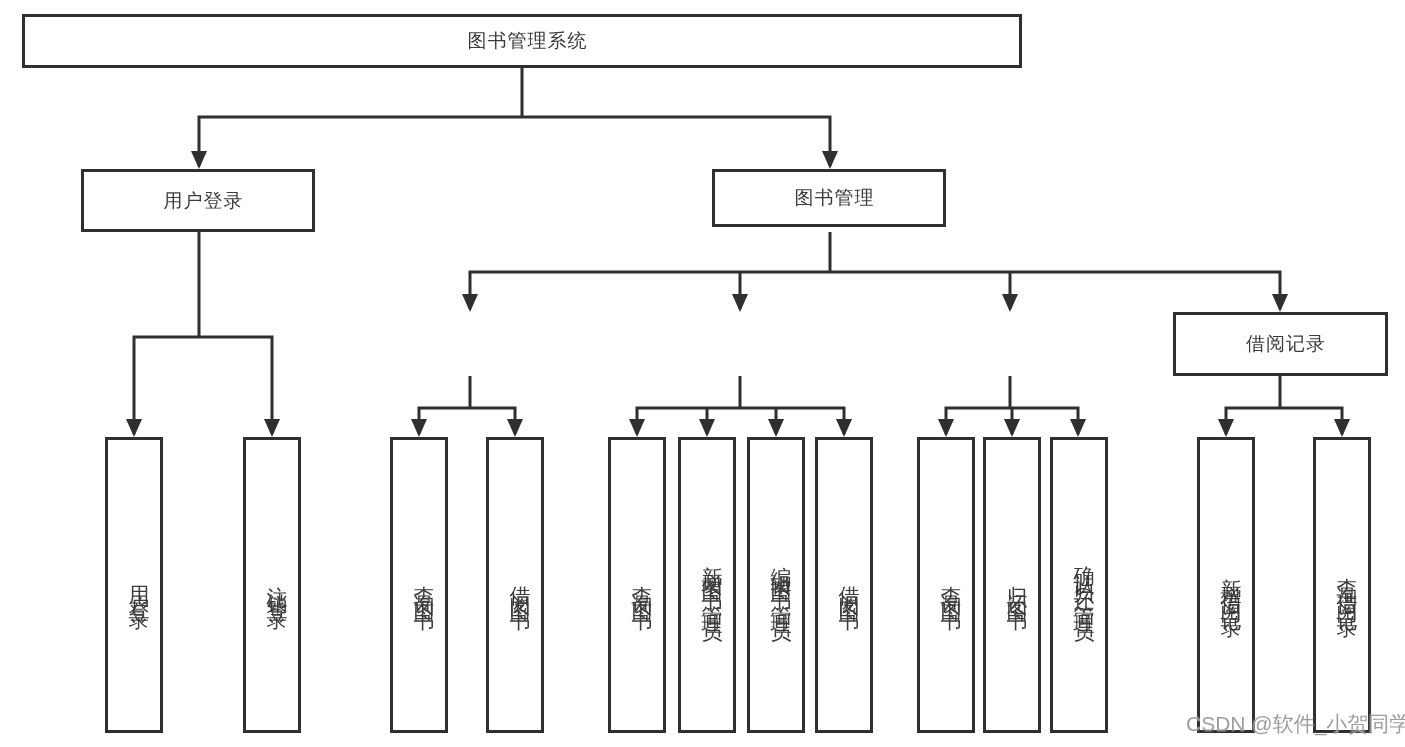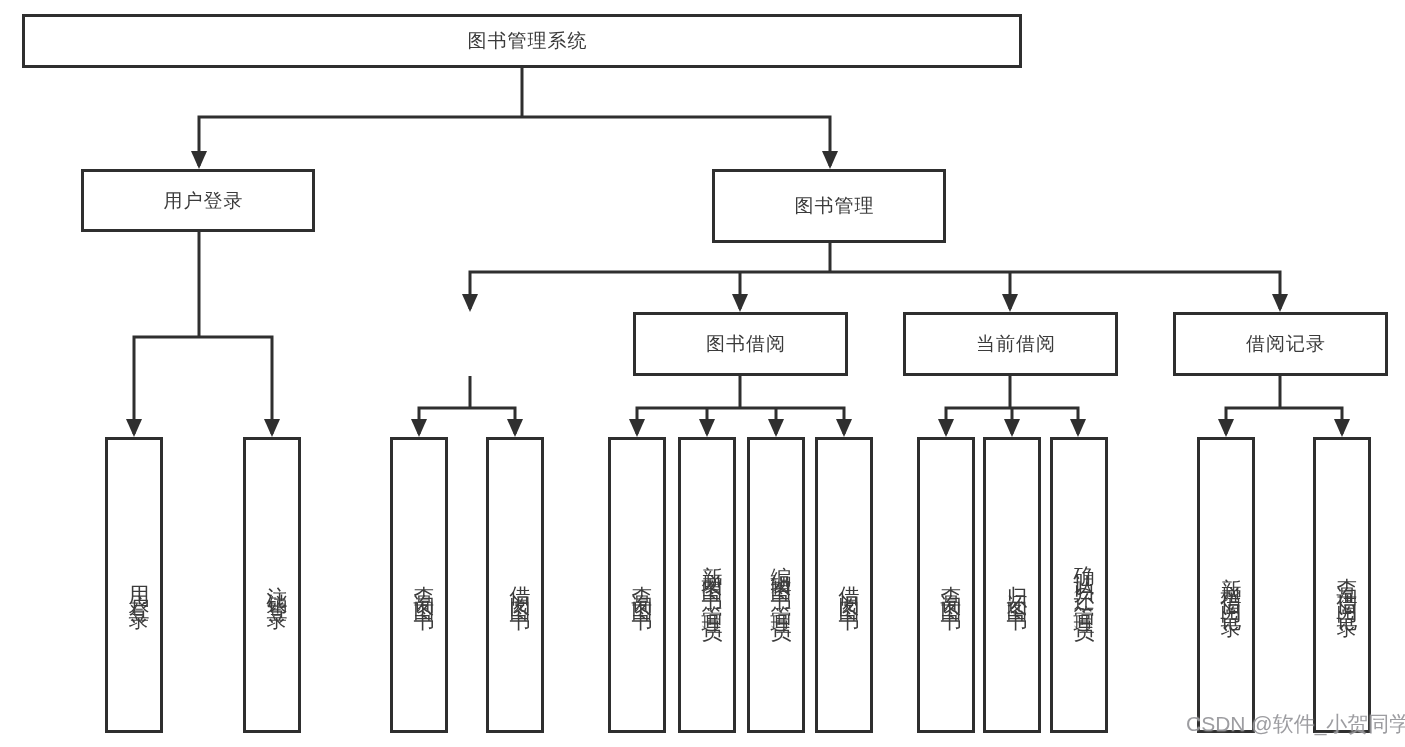--- a/index.html
+++ b/index.html
@@ -116,7 +116,7 @@
   <div class="box hbox" style="left:81px; top:169px; width:234px; height:63px;">
     <span>用户登录</span>
   </div>
-  <div class="box hbox" style="left:712px; top:169px; width:234px; height:74px;">
+  <div class="box hbox" style="left:712px; top:169px; width:234px; height:58px;">
     <span>图书管理</span>
   </div>
 

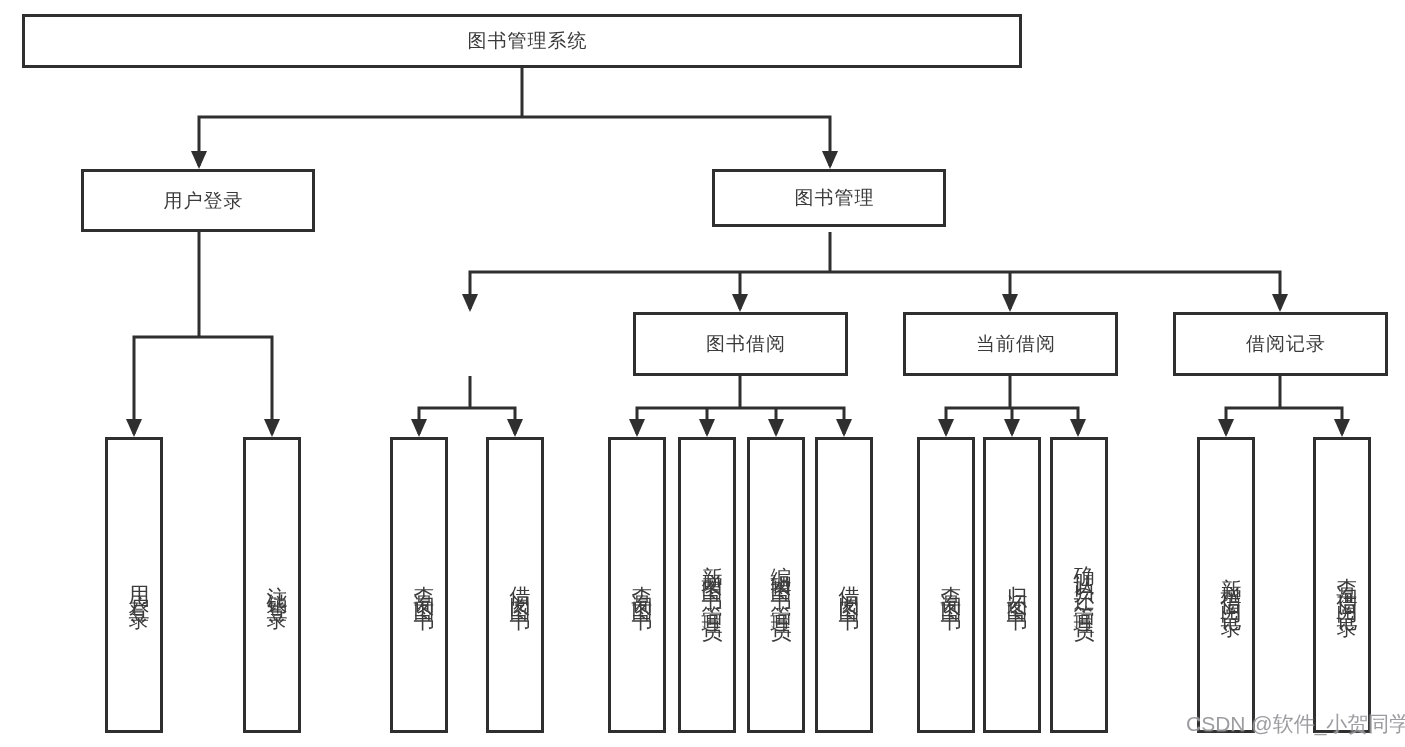--- a/index.html
+++ b/index.html
@@ -120,9 +120,6 @@
     <span>图书管理</span>
   </div>
 
-  <div class="box hbox" style="left:633px; top:312px; width:215px; height:64px;">
-    <span>图书借阅</span>
-  </div>
   <div class="box hbox" style="left:903px; top:312px; width:215px; height:64px;">
     <span>当前借阅</span>
   </div>

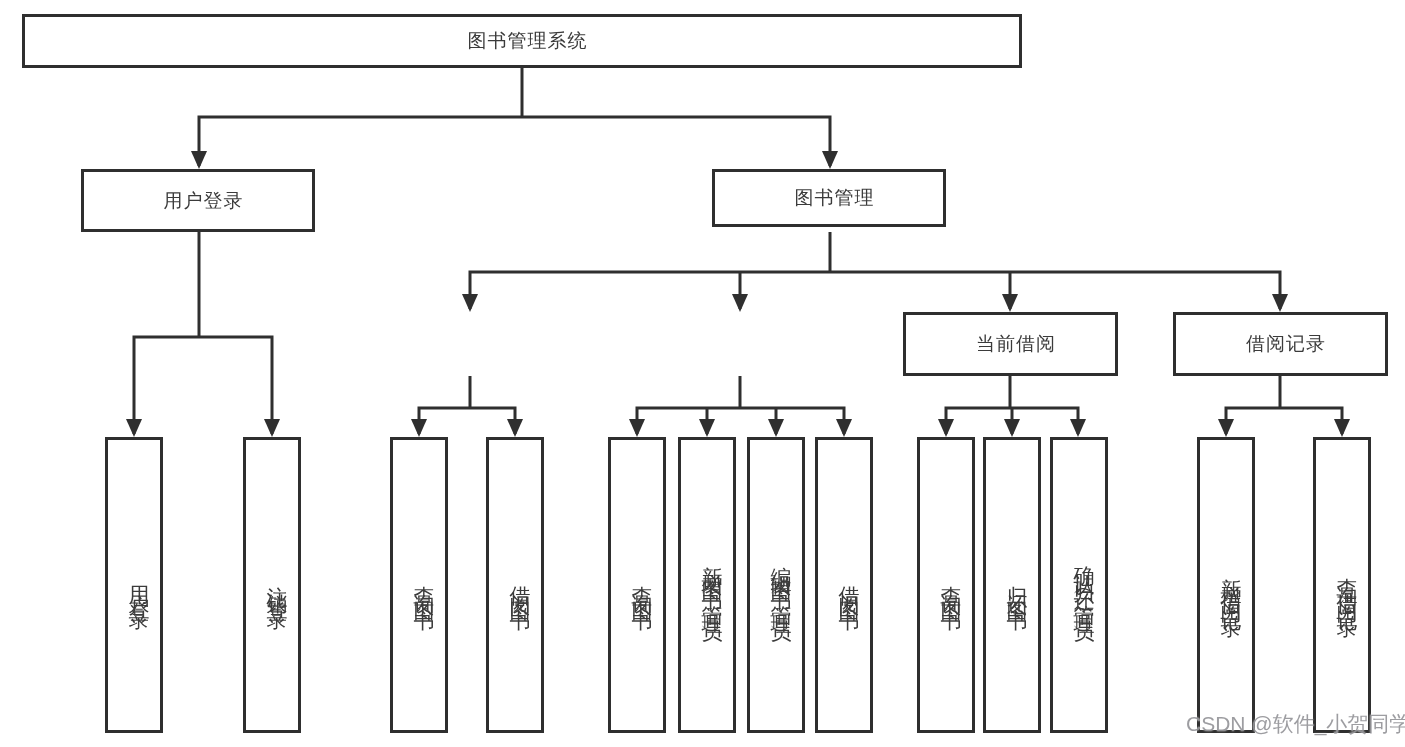--- a/index.html
+++ b/index.html
@@ -120,9 +120,6 @@
     <span>图书管理</span>
   </div>
 
-  <div class="box hbox" style="left:903px; top:312px; width:215px; height:64px;">
-    <span>当前借阅</span>
-  </div>
   <div class="box hbox" style="left:1173px; top:312px; width:215px; height:64px;">
     <span>借阅记录</span>
   </div>

